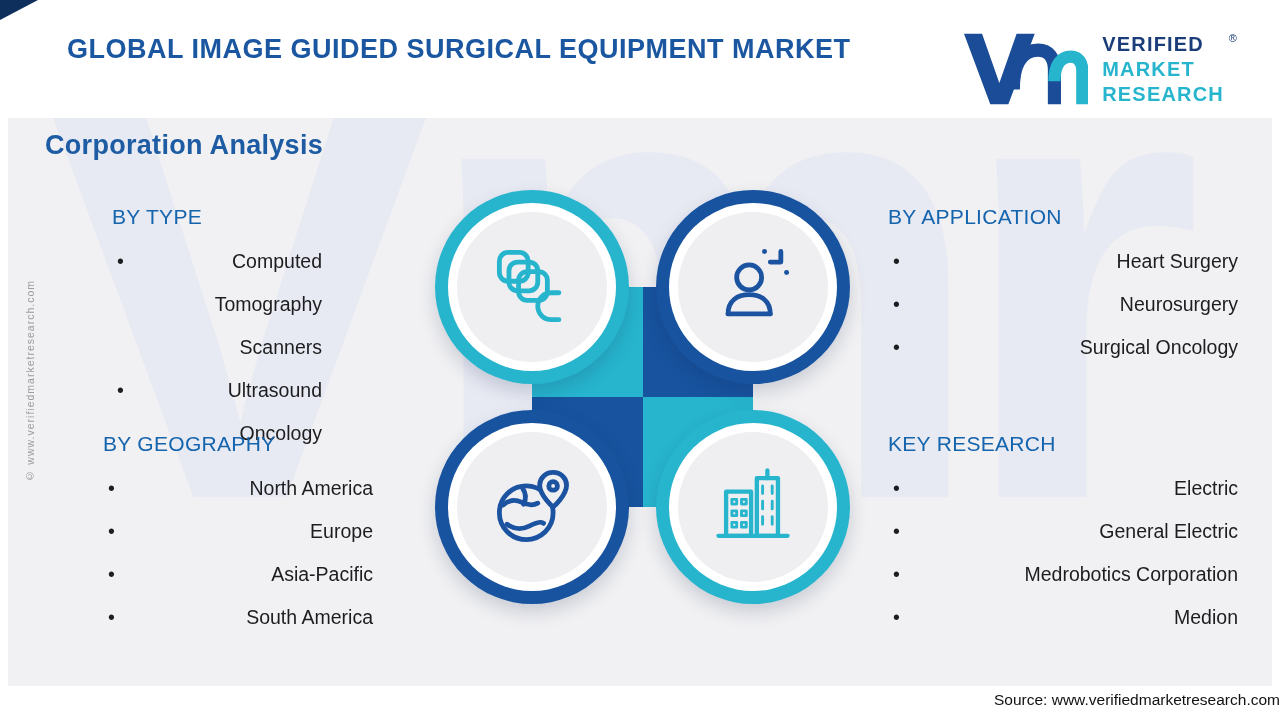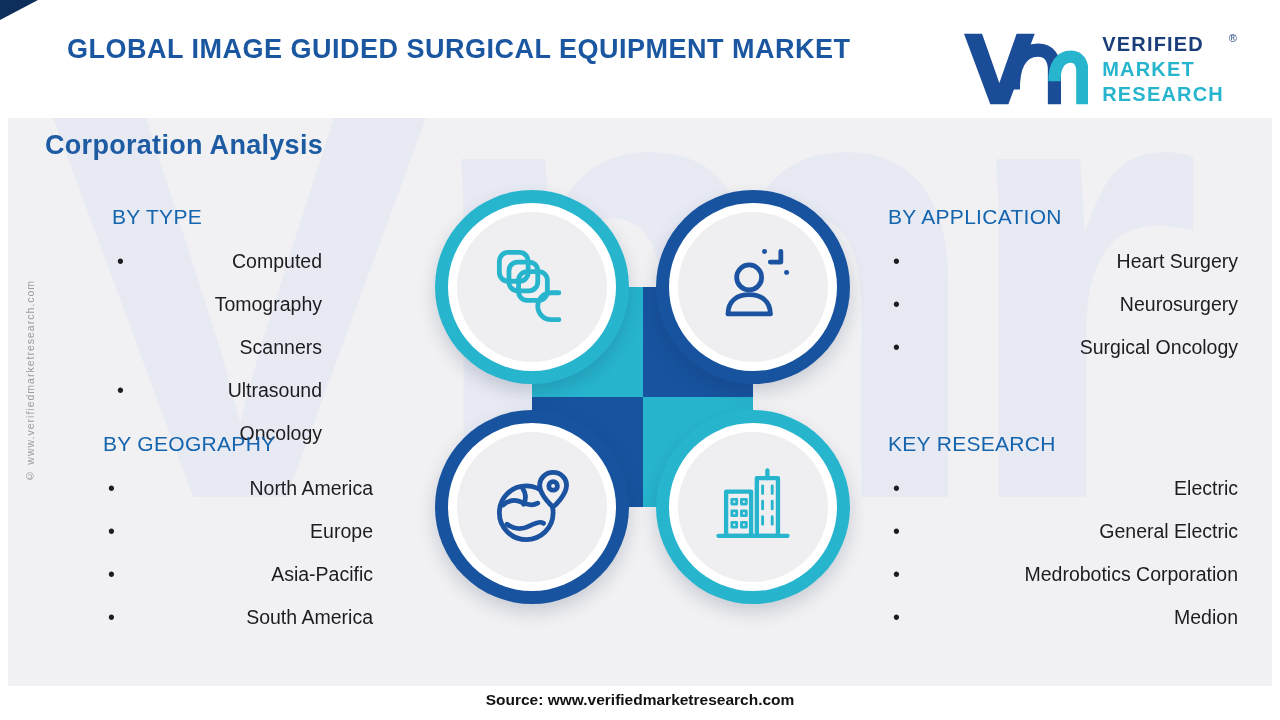--- a/index.html
+++ b/index.html
@@ -64,8 +64,8 @@
   .circle-inner svg { width:96px; height:96px; }
 
   
-  .source { position:absolute; left:0; right:0; bottom:11px; text-align:center;
-    font-size:15.5px; font-weight:700; color:#111; z-index:4; }
+  .source { position:absolute; left:0; right:0; bottom:11px; text-align:right;
+    font-size:15.5px; font-weight:400; color:#111; z-index:4; }
 </style>
 </head>
 <body>

